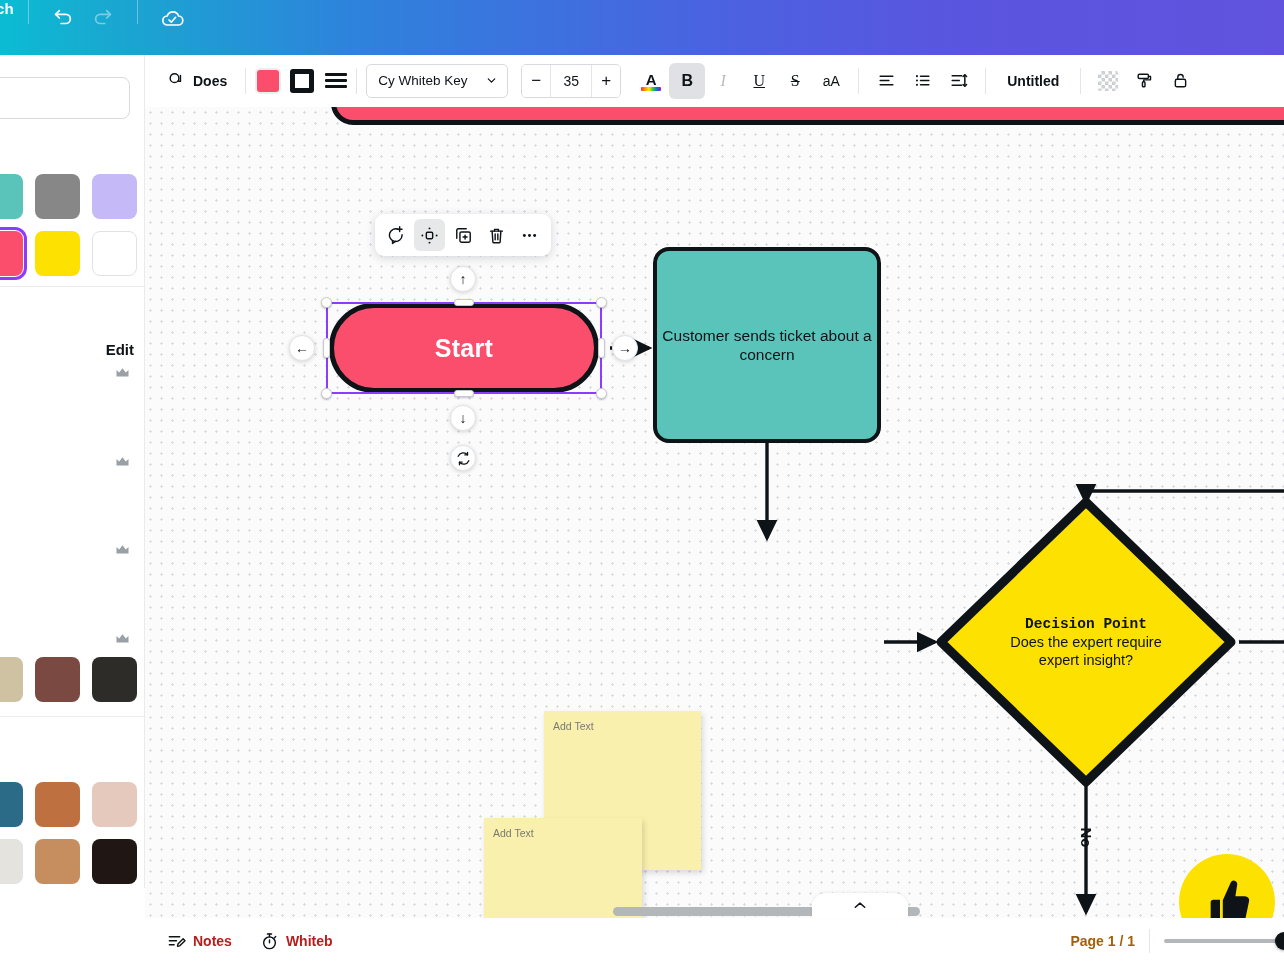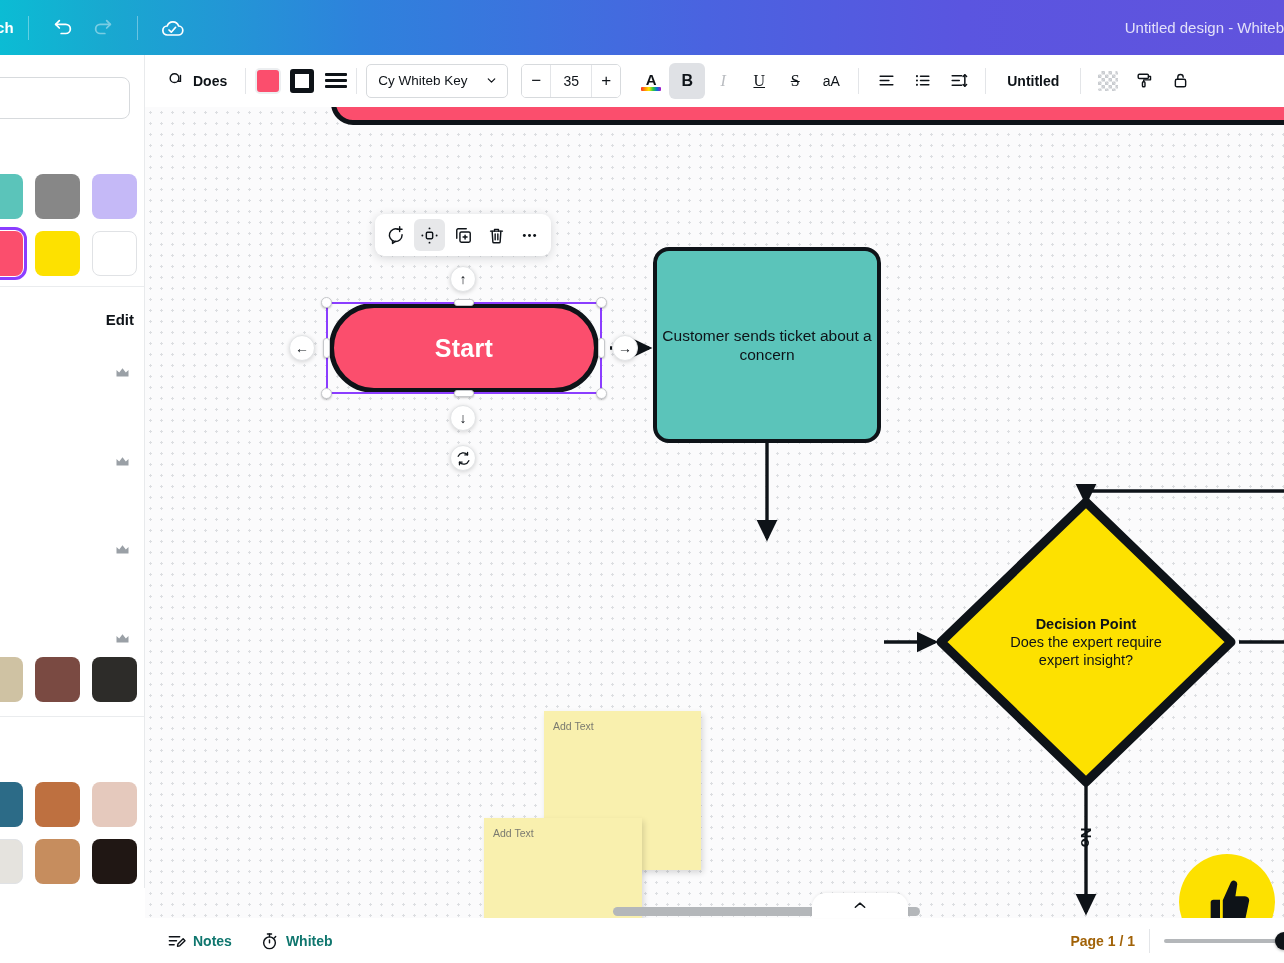--- a/index.html
+++ b/index.html
@@ -17,7 +17,7 @@
     background: linear-gradient(90deg, #0bbcd4 0%, #18a9d0 8%, #2e82dc 28%, #4a63e0 55%, #5a55e0 75%, #6153dd 100%);
     display: flex; align-items: center;
   }
-  #topbar .tb-left { display: flex; align-items: center; height: 100%; }
+  #topbar .tb-left { display: flex; height: 100%; }
   .tb-proj {
     color: #fff; font-size: 15px; font-weight: 600;
     padding-left: 0px; margin-left: -4px; letter-spacing: .1px;

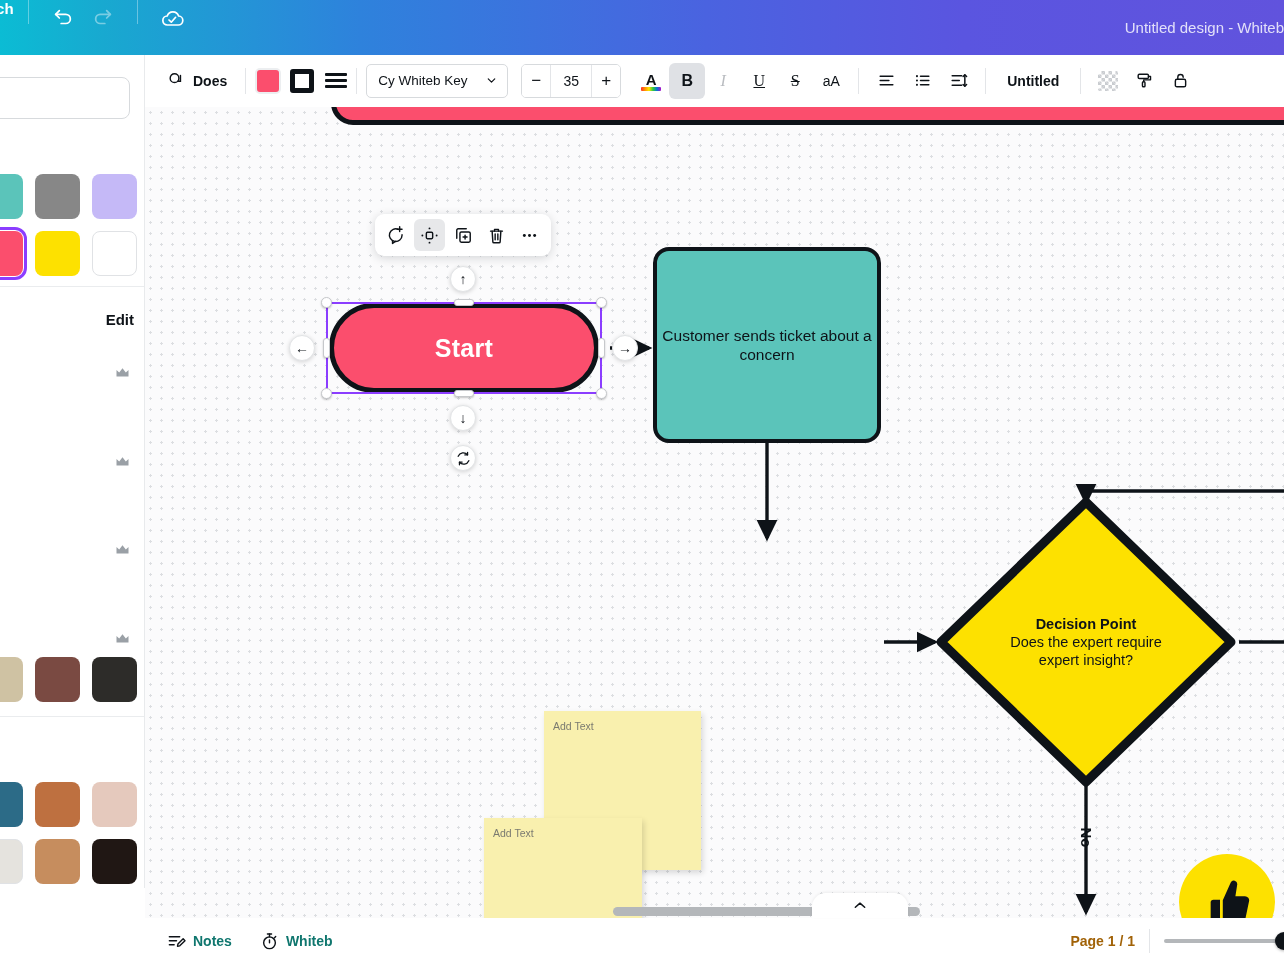--- a/index.html
+++ b/index.html
@@ -276,7 +276,6 @@
         </svg>
       </div>
     </div>
-    <div class="tb-title">Untitled design - Whiteb</div>
   </div>
 
   <div id="toolbar">

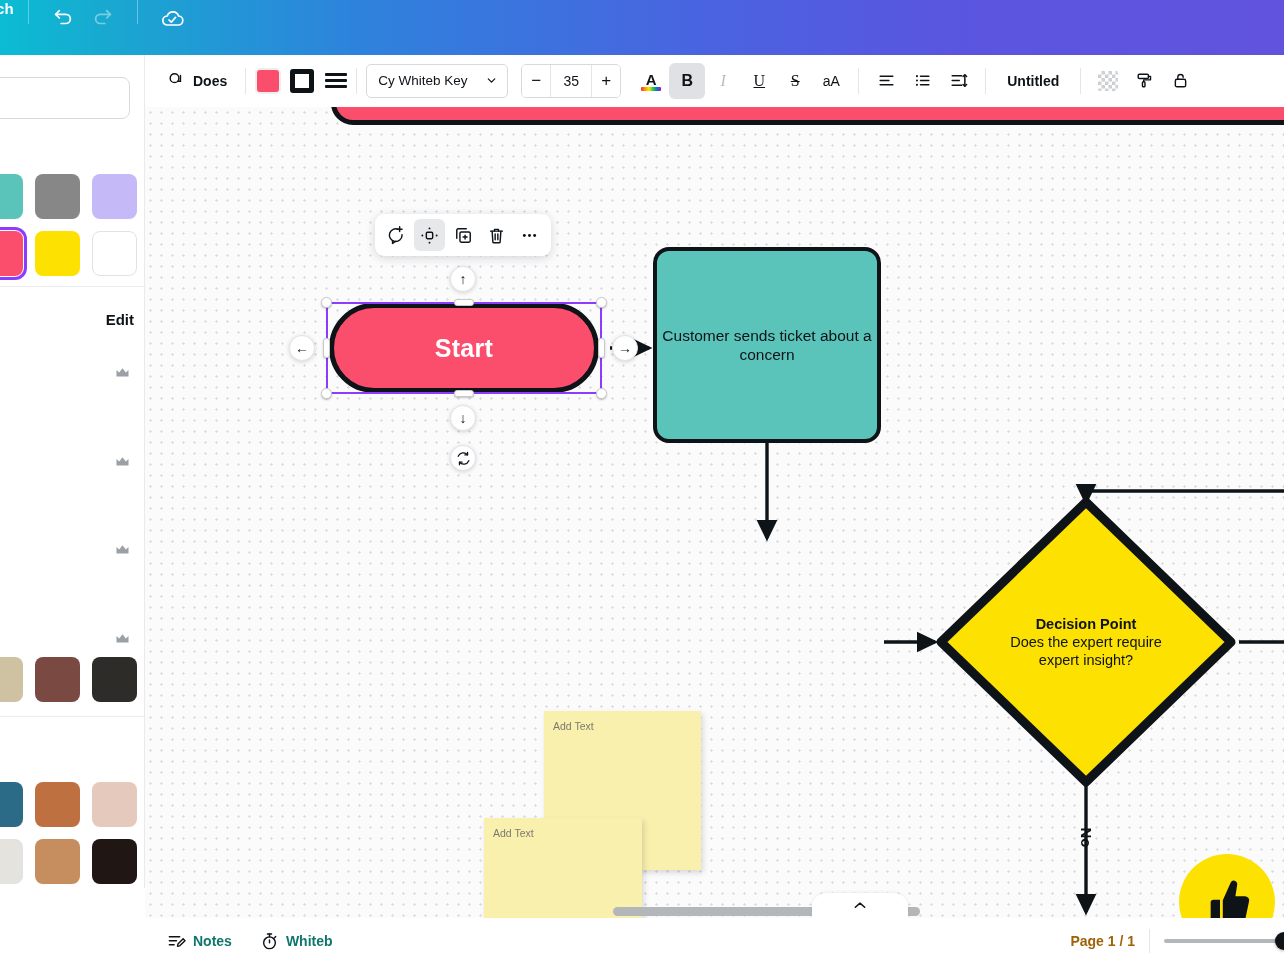--- a/index.html
+++ b/index.html
@@ -406,7 +406,7 @@
       </div>
     </div>
 
-    <div class="sb-edit" style="top: 256px;">Edit</div>
+    <div class="sb-edit" style="top: 286px;">Edit</div>
 
     <div class="crown" style="top: 310px;">
       <svg width="15" height="12" viewBox="0 0 24 20" fill="#9aa0a6">

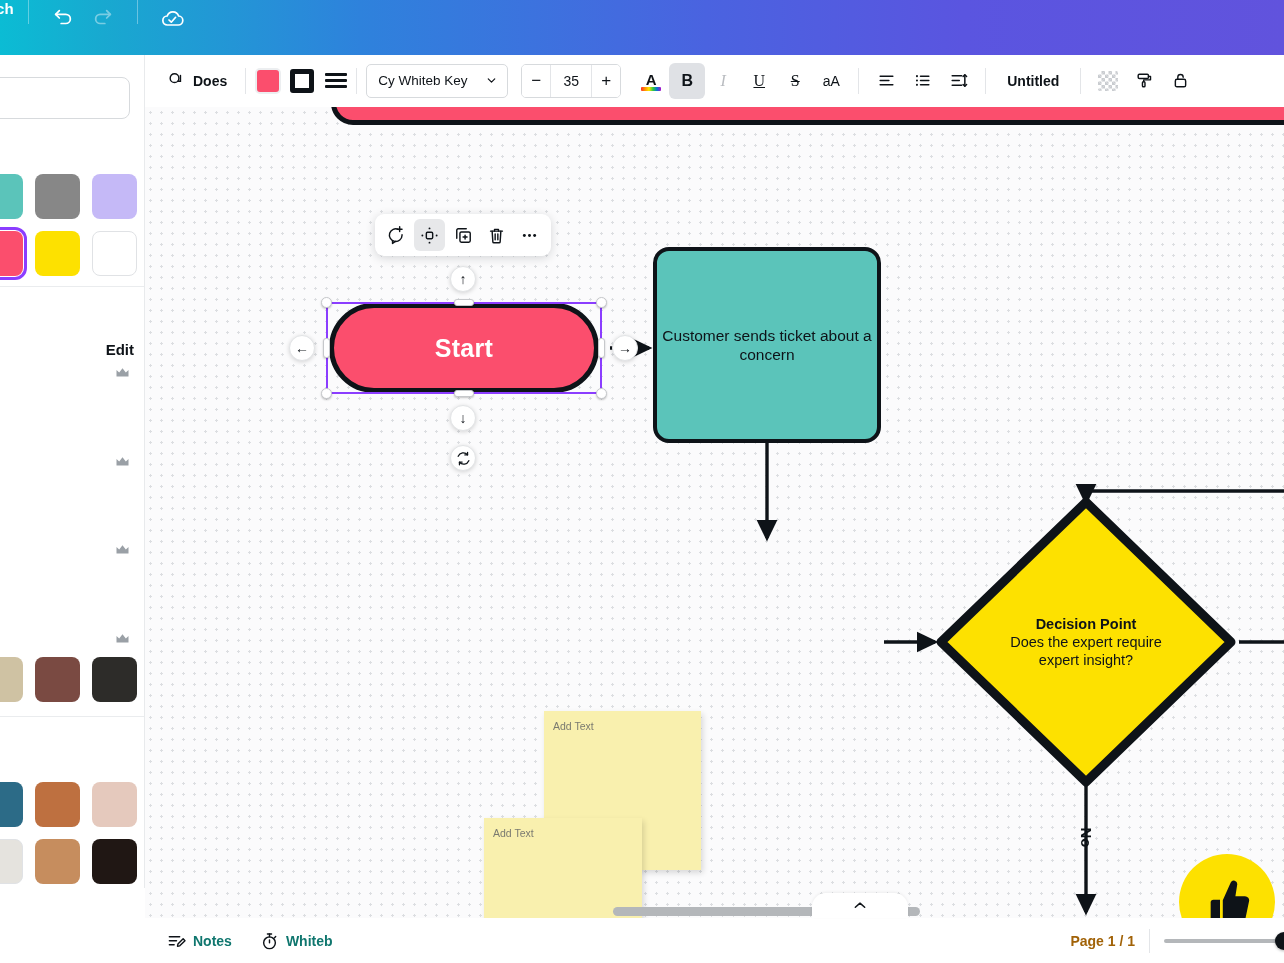--- a/index.html
+++ b/index.html
@@ -166,7 +166,7 @@
     display: flex; flex-direction: column; align-items: center; justify-content: center;
     font-size: 14.5px; line-height: 1.25; color: #0e1318; text-align: center;
   }
-  .diamond-label b { font-size: 14.5px; font-weight: 700; }
+  .diamond-label b { font-size: 14.5px; font-weight: 700; font-family: Liberation Mono, monospace; }
 
   
   .start-shape {

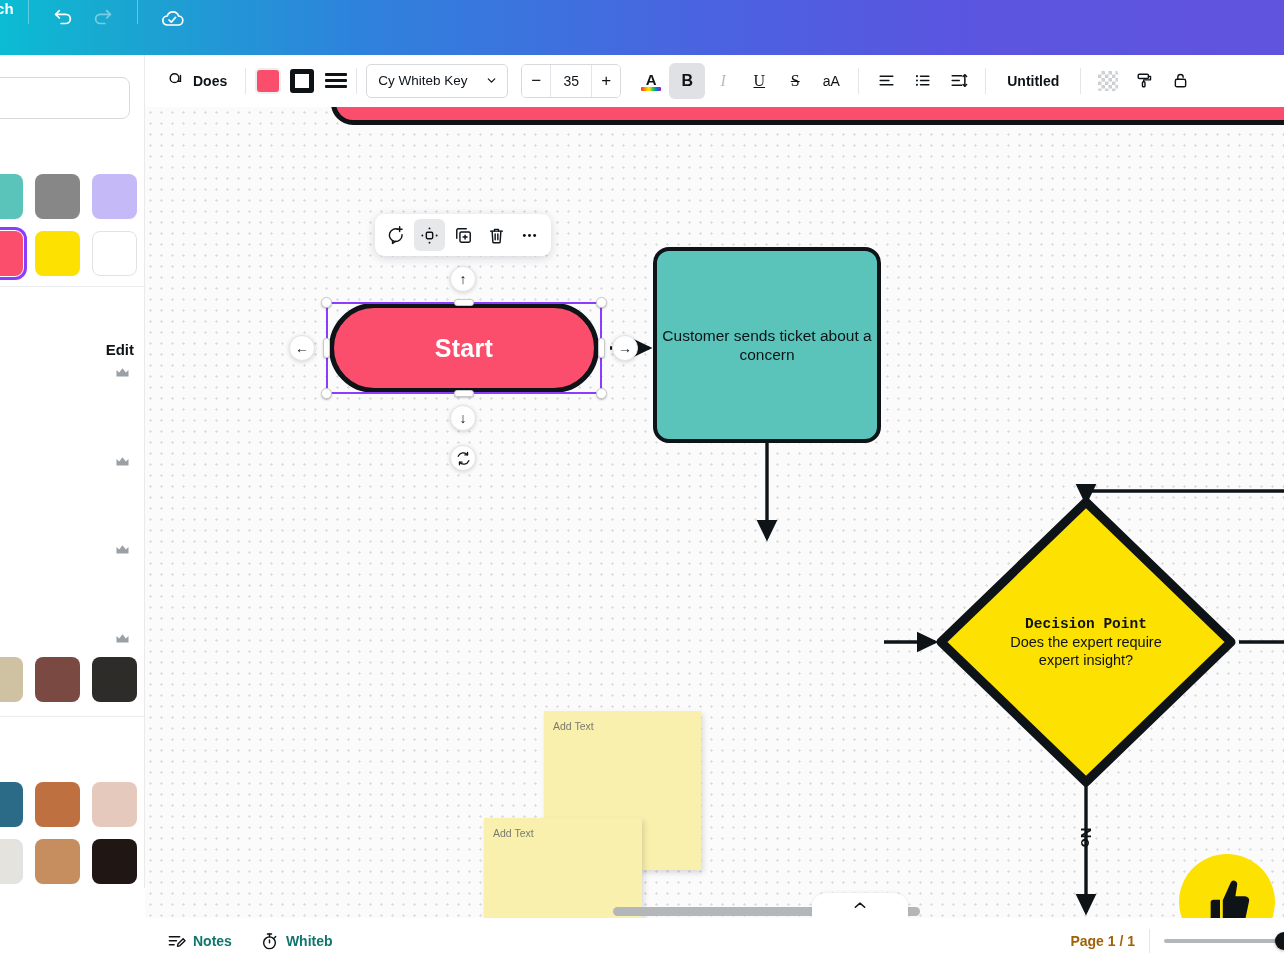--- a/index.html
+++ b/index.html
@@ -228,7 +228,7 @@
   }
   .bb-btn {
     display:flex; align-items:center; gap: 7px; height: 32px; padding: 0 10px;
-    border-radius: 6px; cursor: pointer; font-size: 14px; font-weight: 600; color:#0f766e;
+    border-radius: 6px; cursor: pointer; font-size: 14px; font-weight: 600; color:#b91c1c;
   }
   .bb-right {
     position: absolute; right: 0; display: flex; align-items: center; gap: 0px;

